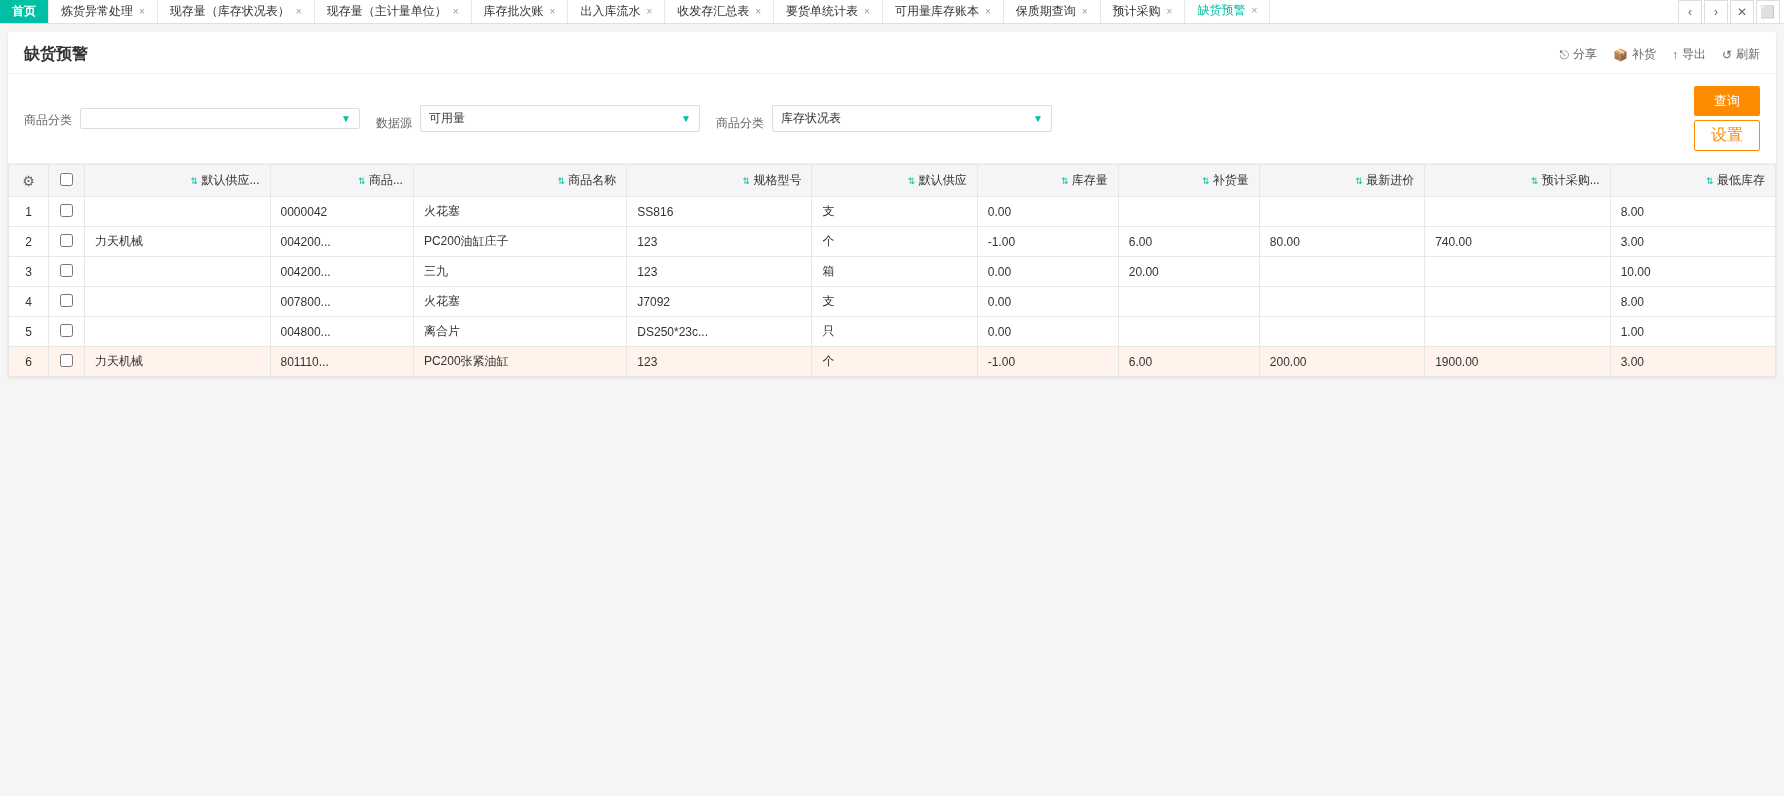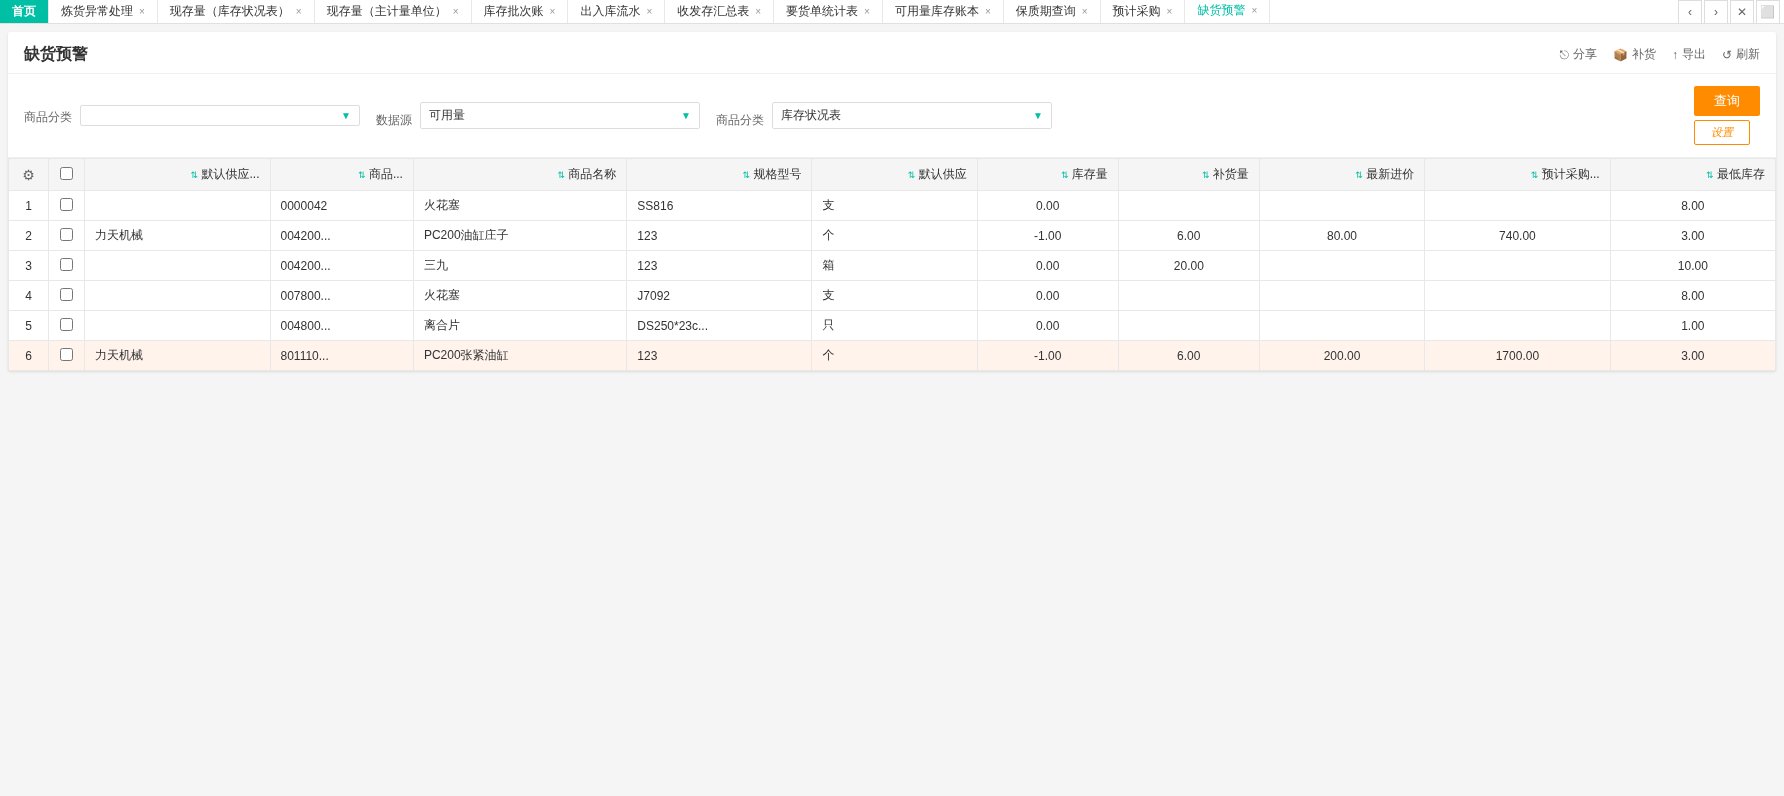--- a/index.html
+++ b/index.html
@@ -148,8 +148,7 @@
       padding: 4px 16px;
       border-radius: 2px;
       cursor: pointer;
-      font-size: 11px;
-      font-style: italic;
+      font-size: 16px;
     }
     .filter-right {
       margin-left: auto;

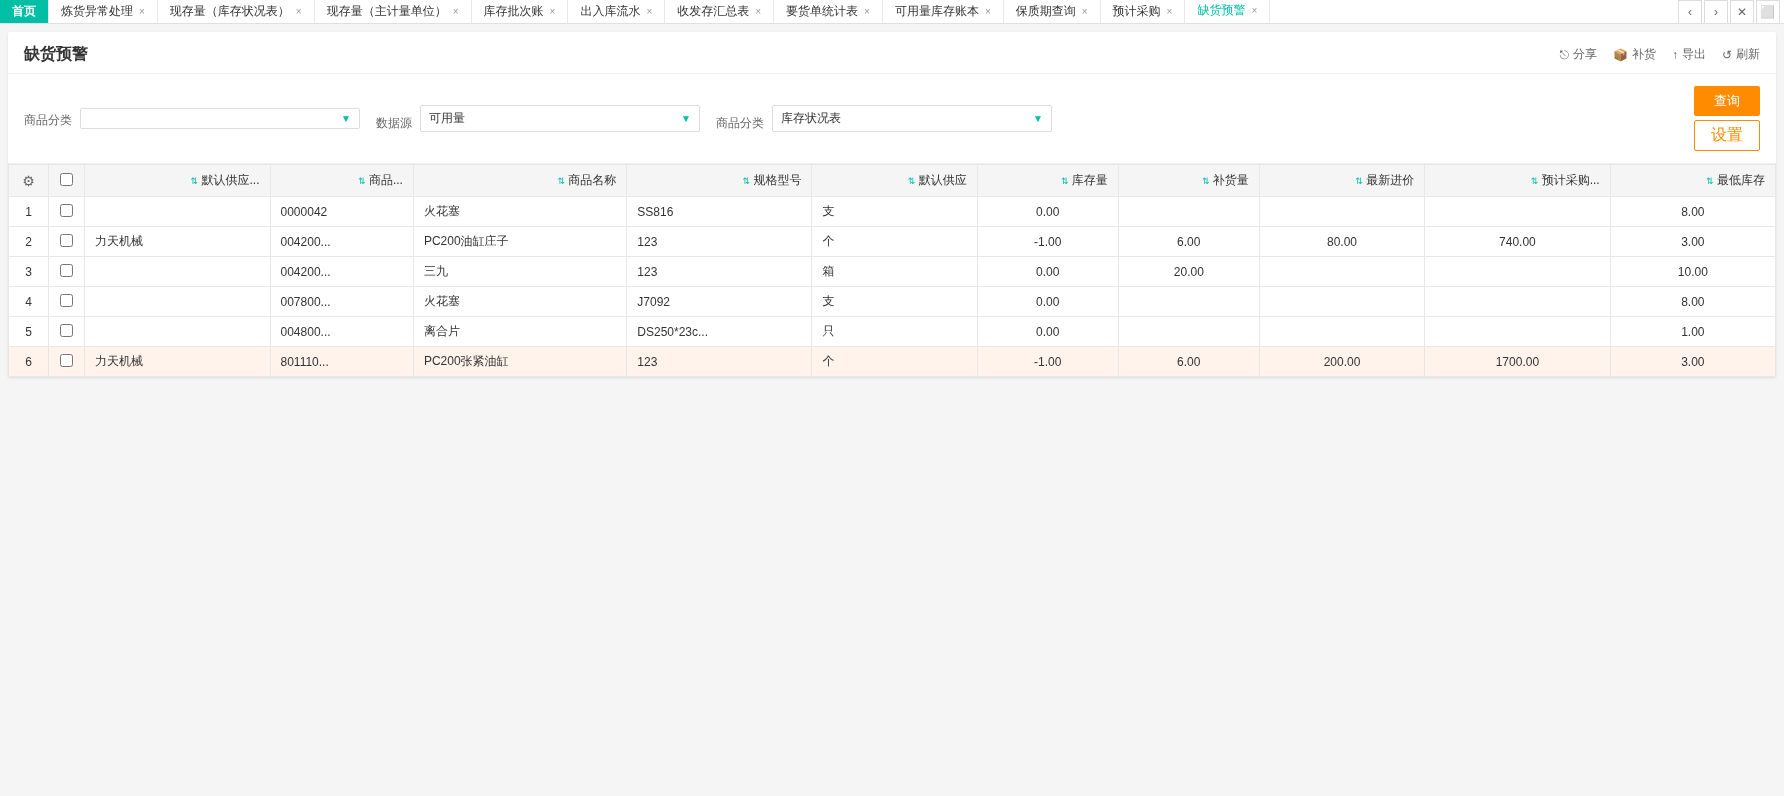--- a/index.html
+++ b/index.html
@@ -185,7 +185,7 @@
       white-space: nowrap;
     }
     .data-table tr.highlighted td { background: #fff3ec; }
-    .data-table td.num { text-align: center; }
+    .data-table td.num { text-align: left; }
     .row-num { color: #666; text-align: center; }
     .settings-icon { font-size: 14px; cursor: pointer; color: #666; }
     input[type="checkbox"] { cursor: pointer; }

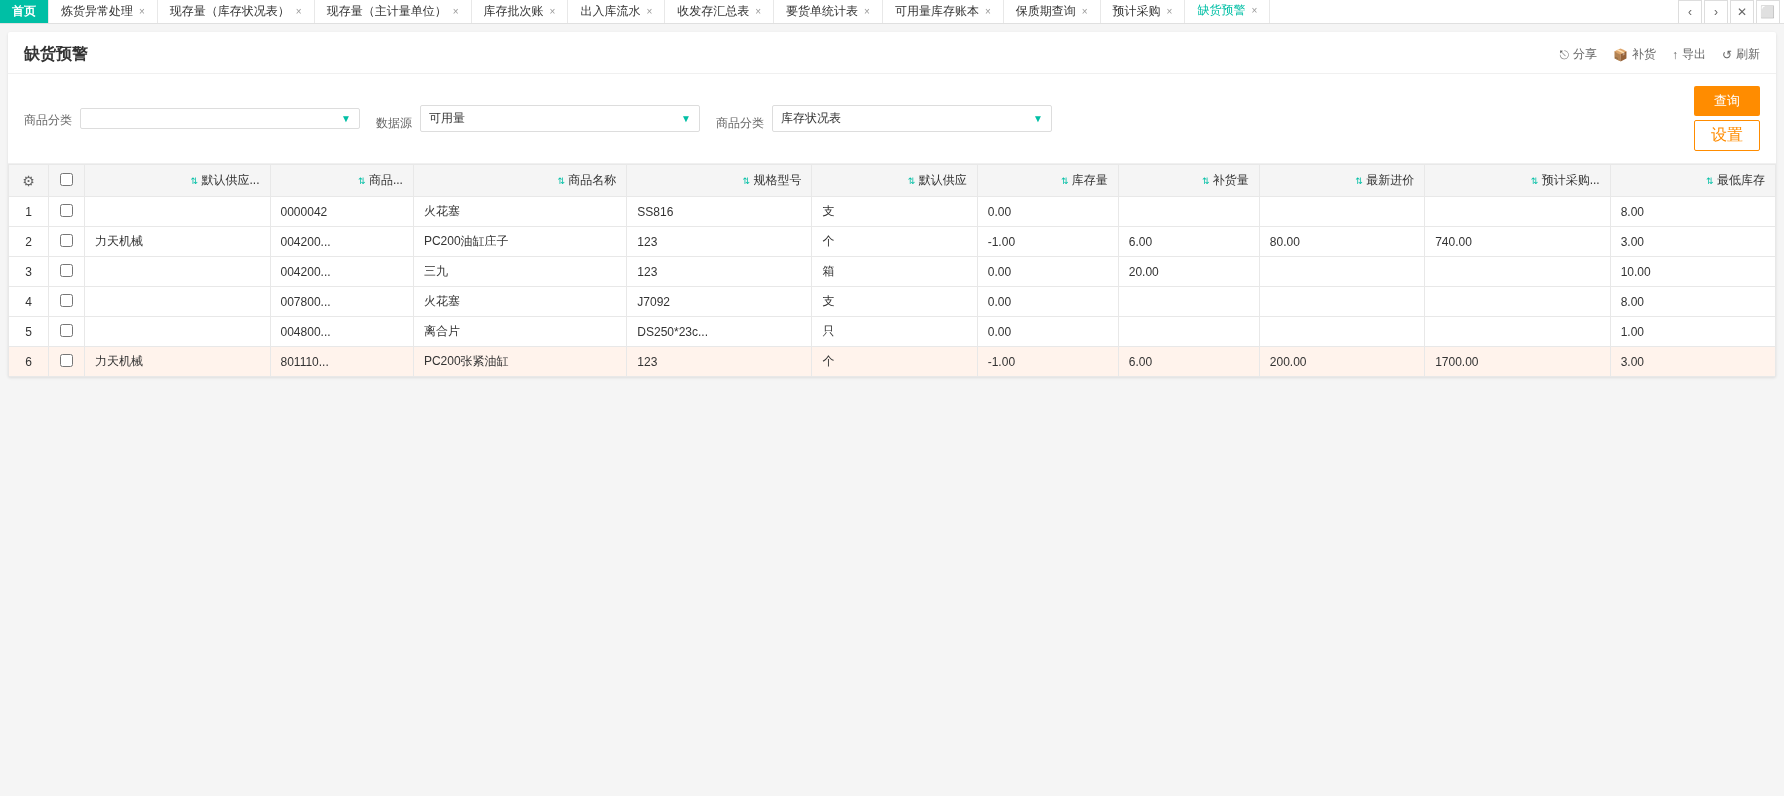--- a/index.html
+++ b/index.html
@@ -451,7 +451,7 @@
       <td class="num">-1.00</td>
       <td class="num">6.00</td>
       <td class="num">200.00</td>
-      <td class="num">1700.00</td>
+      <td class="num">1900.00</td>
       <td class="num">3.00</td>
     </tr>
         </tbody>

